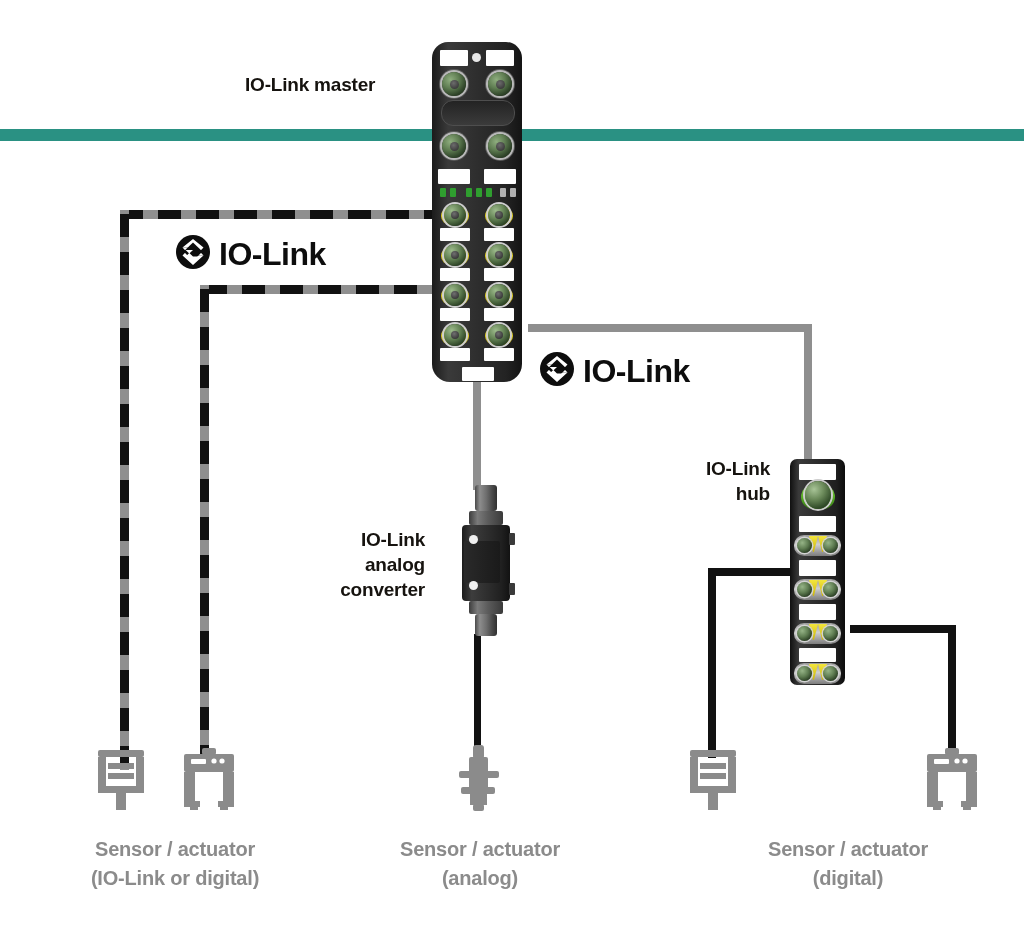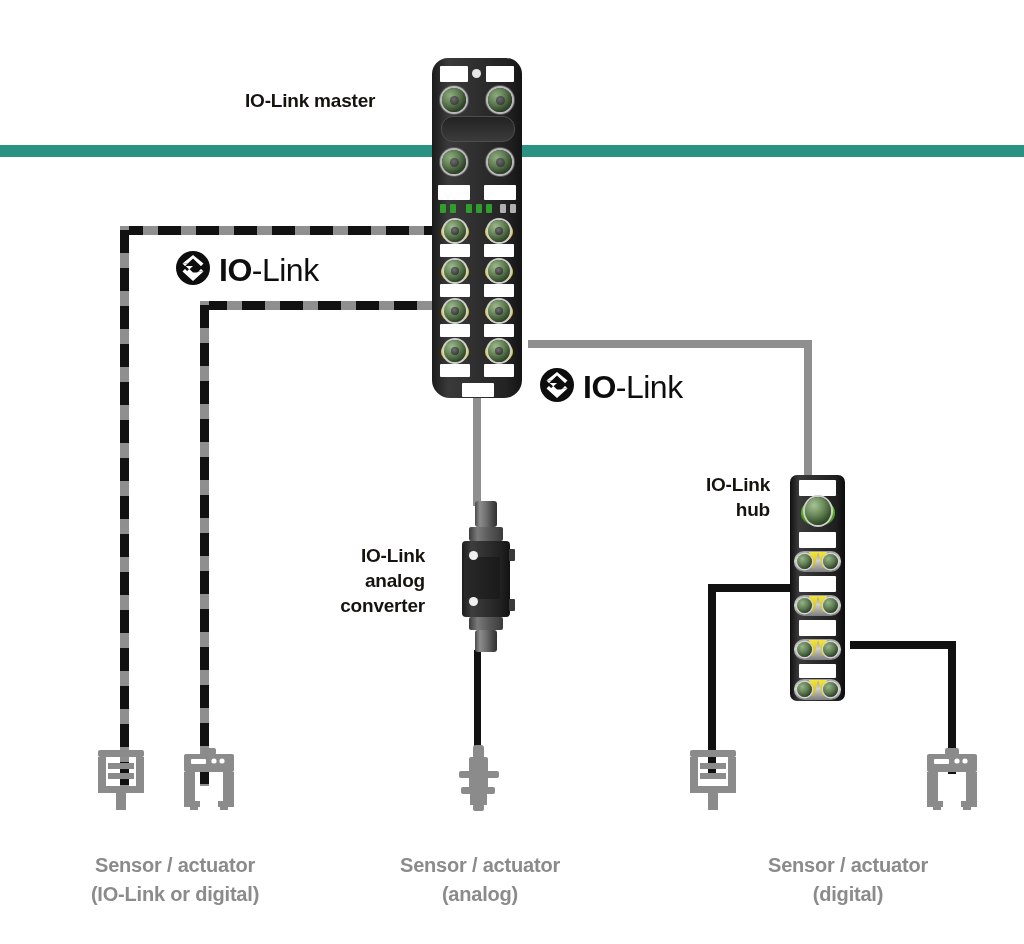--- a/index.html
+++ b/index.html
@@ -19,7 +19,7 @@
   }
 
   
-  .abs { position: absolute; margin-top: 16px; }
+  .abs { position: absolute; }
 
   
   .network-bar {

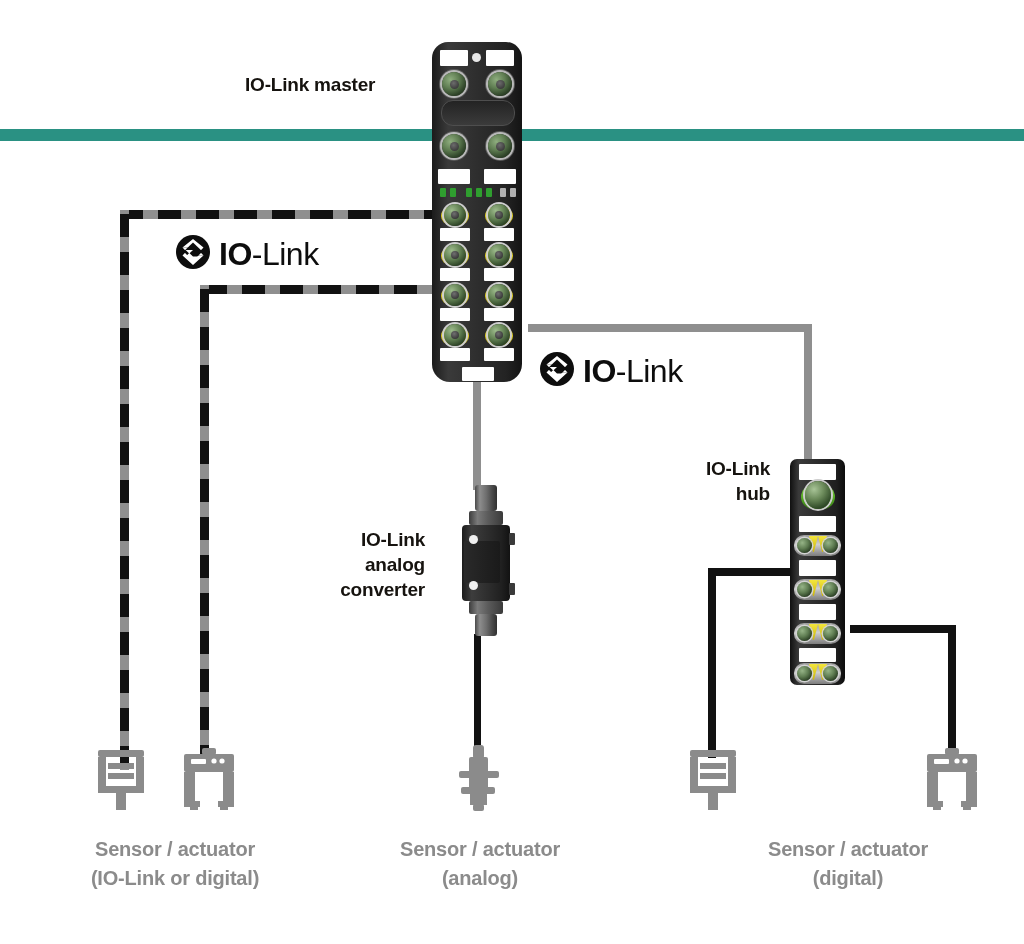--- a/index.html
+++ b/index.html
@@ -66,7 +66,7 @@
     white-space: nowrap;
   }
   .iolink-logo .logo-text b { font-weight: bold; }
-  .iolink-logo .logo-text span { font-weight: normal; }
+  .iolink-logo .logo-text span { font-weight: bold; }
 
   
   .cable-gray-h, .cable-gray-v { background: #8f8f8f; }

